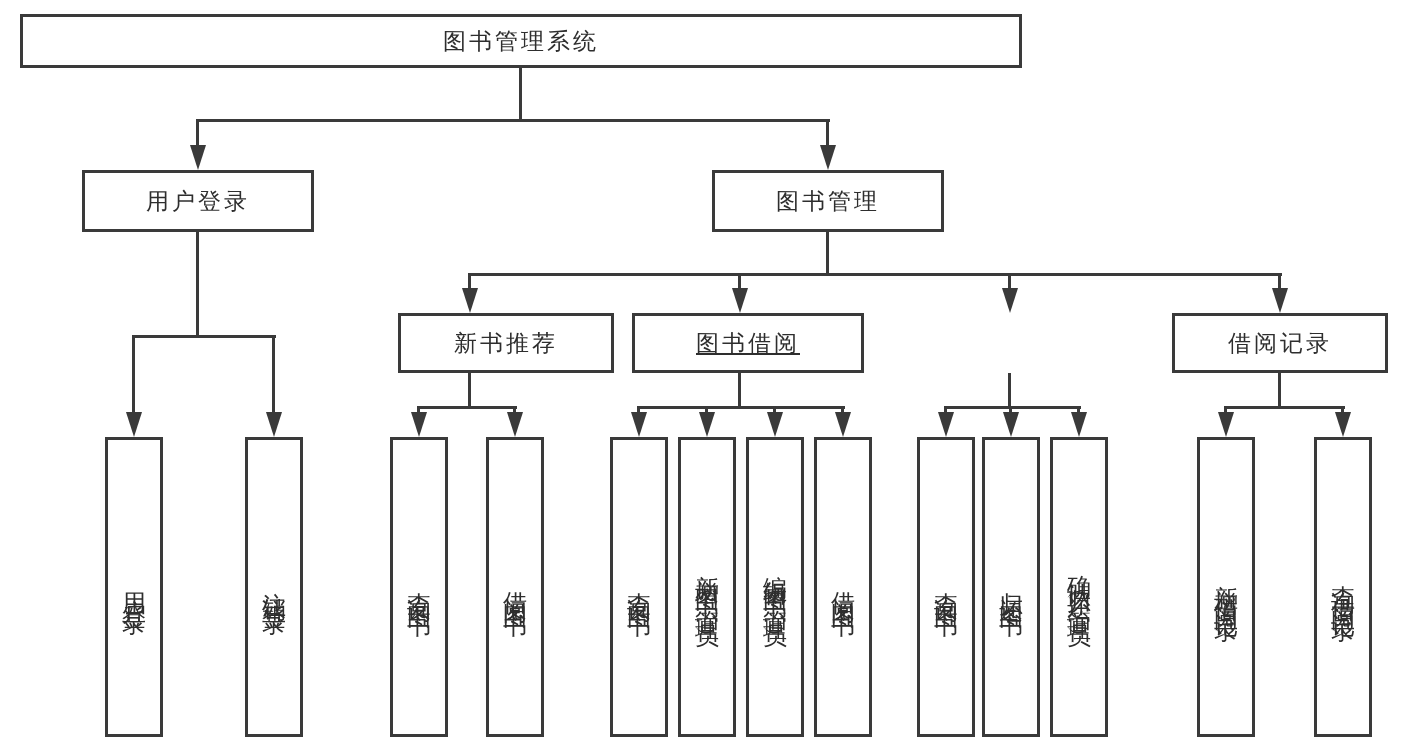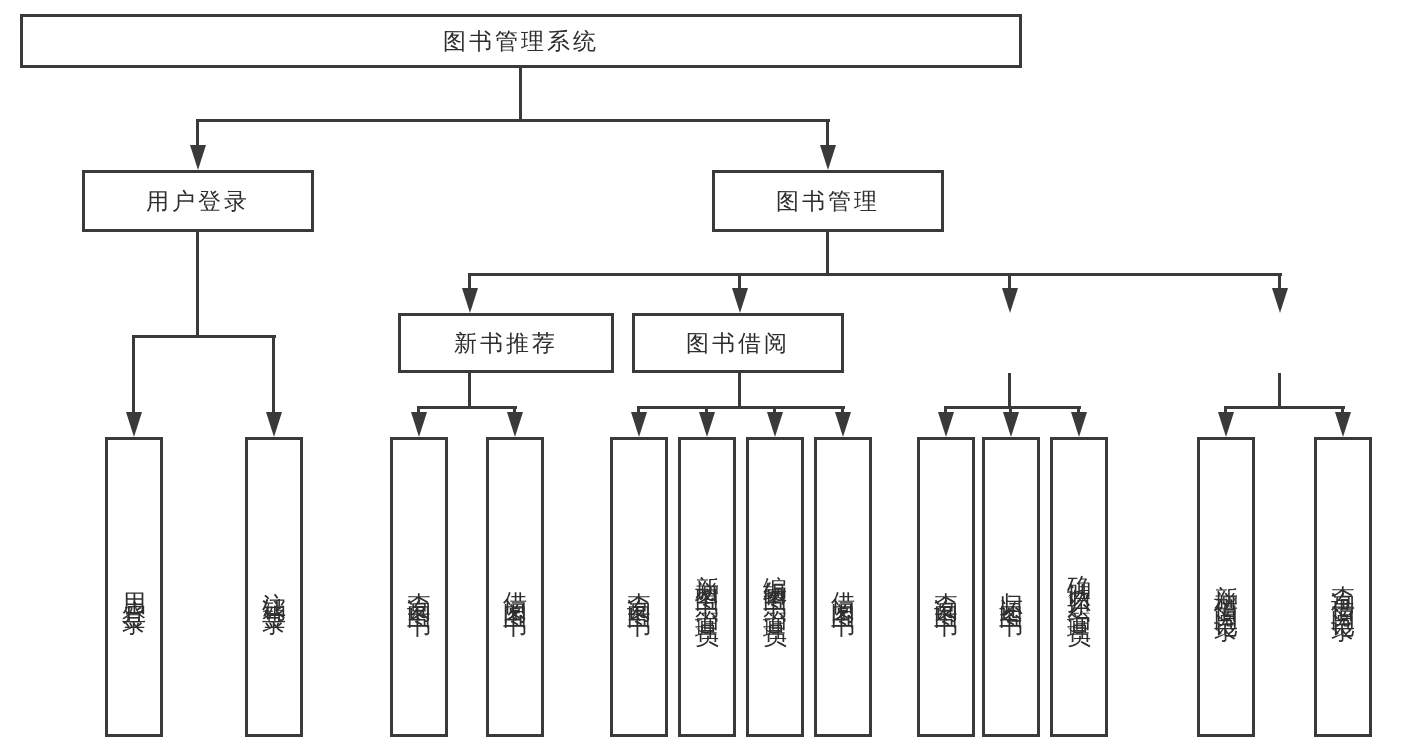--- a/index.html
+++ b/index.html
@@ -106,7 +106,7 @@
   <div class="hbox" style="left:362px;top:313px;width:216px;height:60px;margin-left:36px;">
     <span>新书推荐</span>
   </div>
-  <div class="hbox" style="left:632px;top:313px;width:212px;height:60px;">
+  <div class="hbox" style="left:632px;top:313px;width:232px;height:60px;text-decoration:underline;">
     <span>图书借阅</span>
   </div>
 

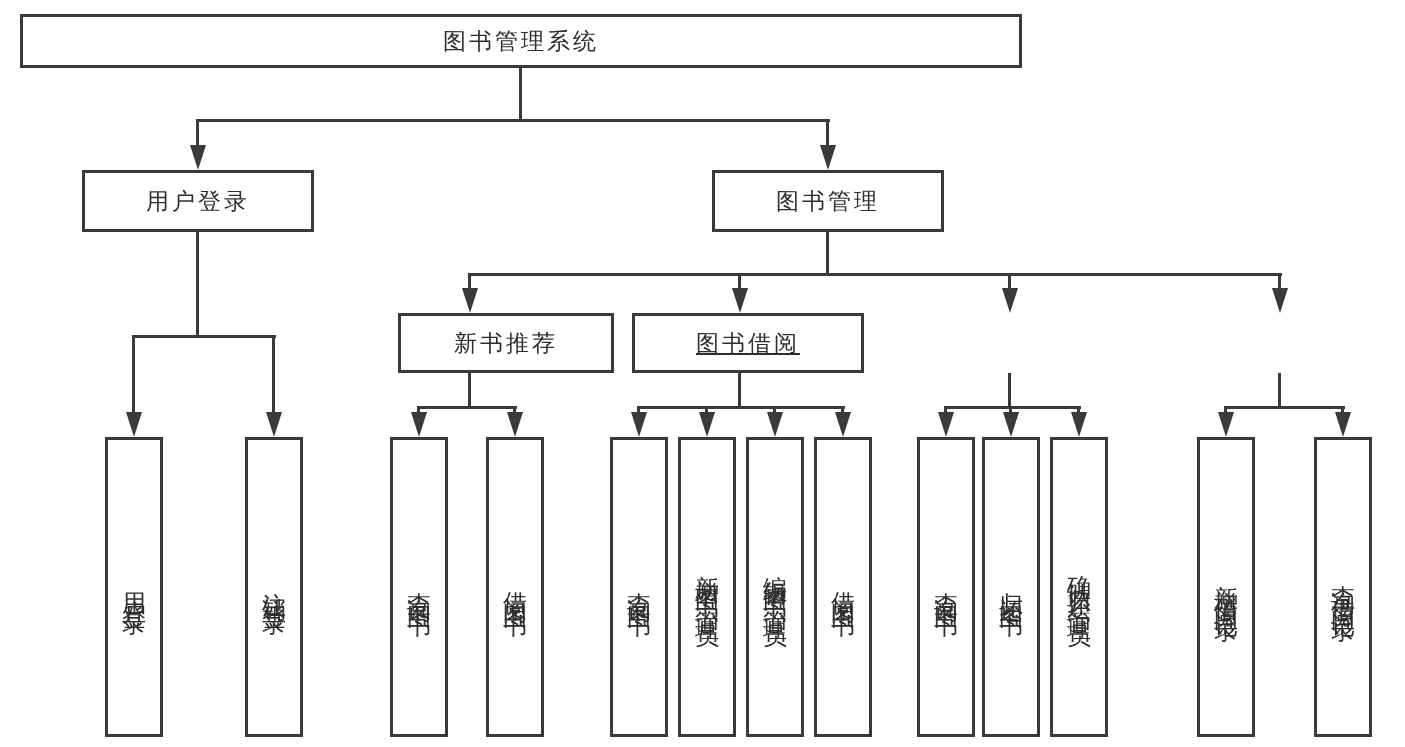--- a/index.html
+++ b/index.html
@@ -109,6 +109,9 @@
   <div class="hbox" style="left:632px;top:313px;width:232px;height:60px;text-decoration:underline;">
     <span>图书借阅</span>
   </div>
+  <div class="hbox" style="left:1172px;top:313px;width:216px;height:60px;">
+    <span>借阅记录</span>
+  </div>
 
   <div class="line vline" style="left:468px;top:373px;height:35px;"></div>
   <div class="line hline" style="left:417px;top:406px;width:100px;"></div>

